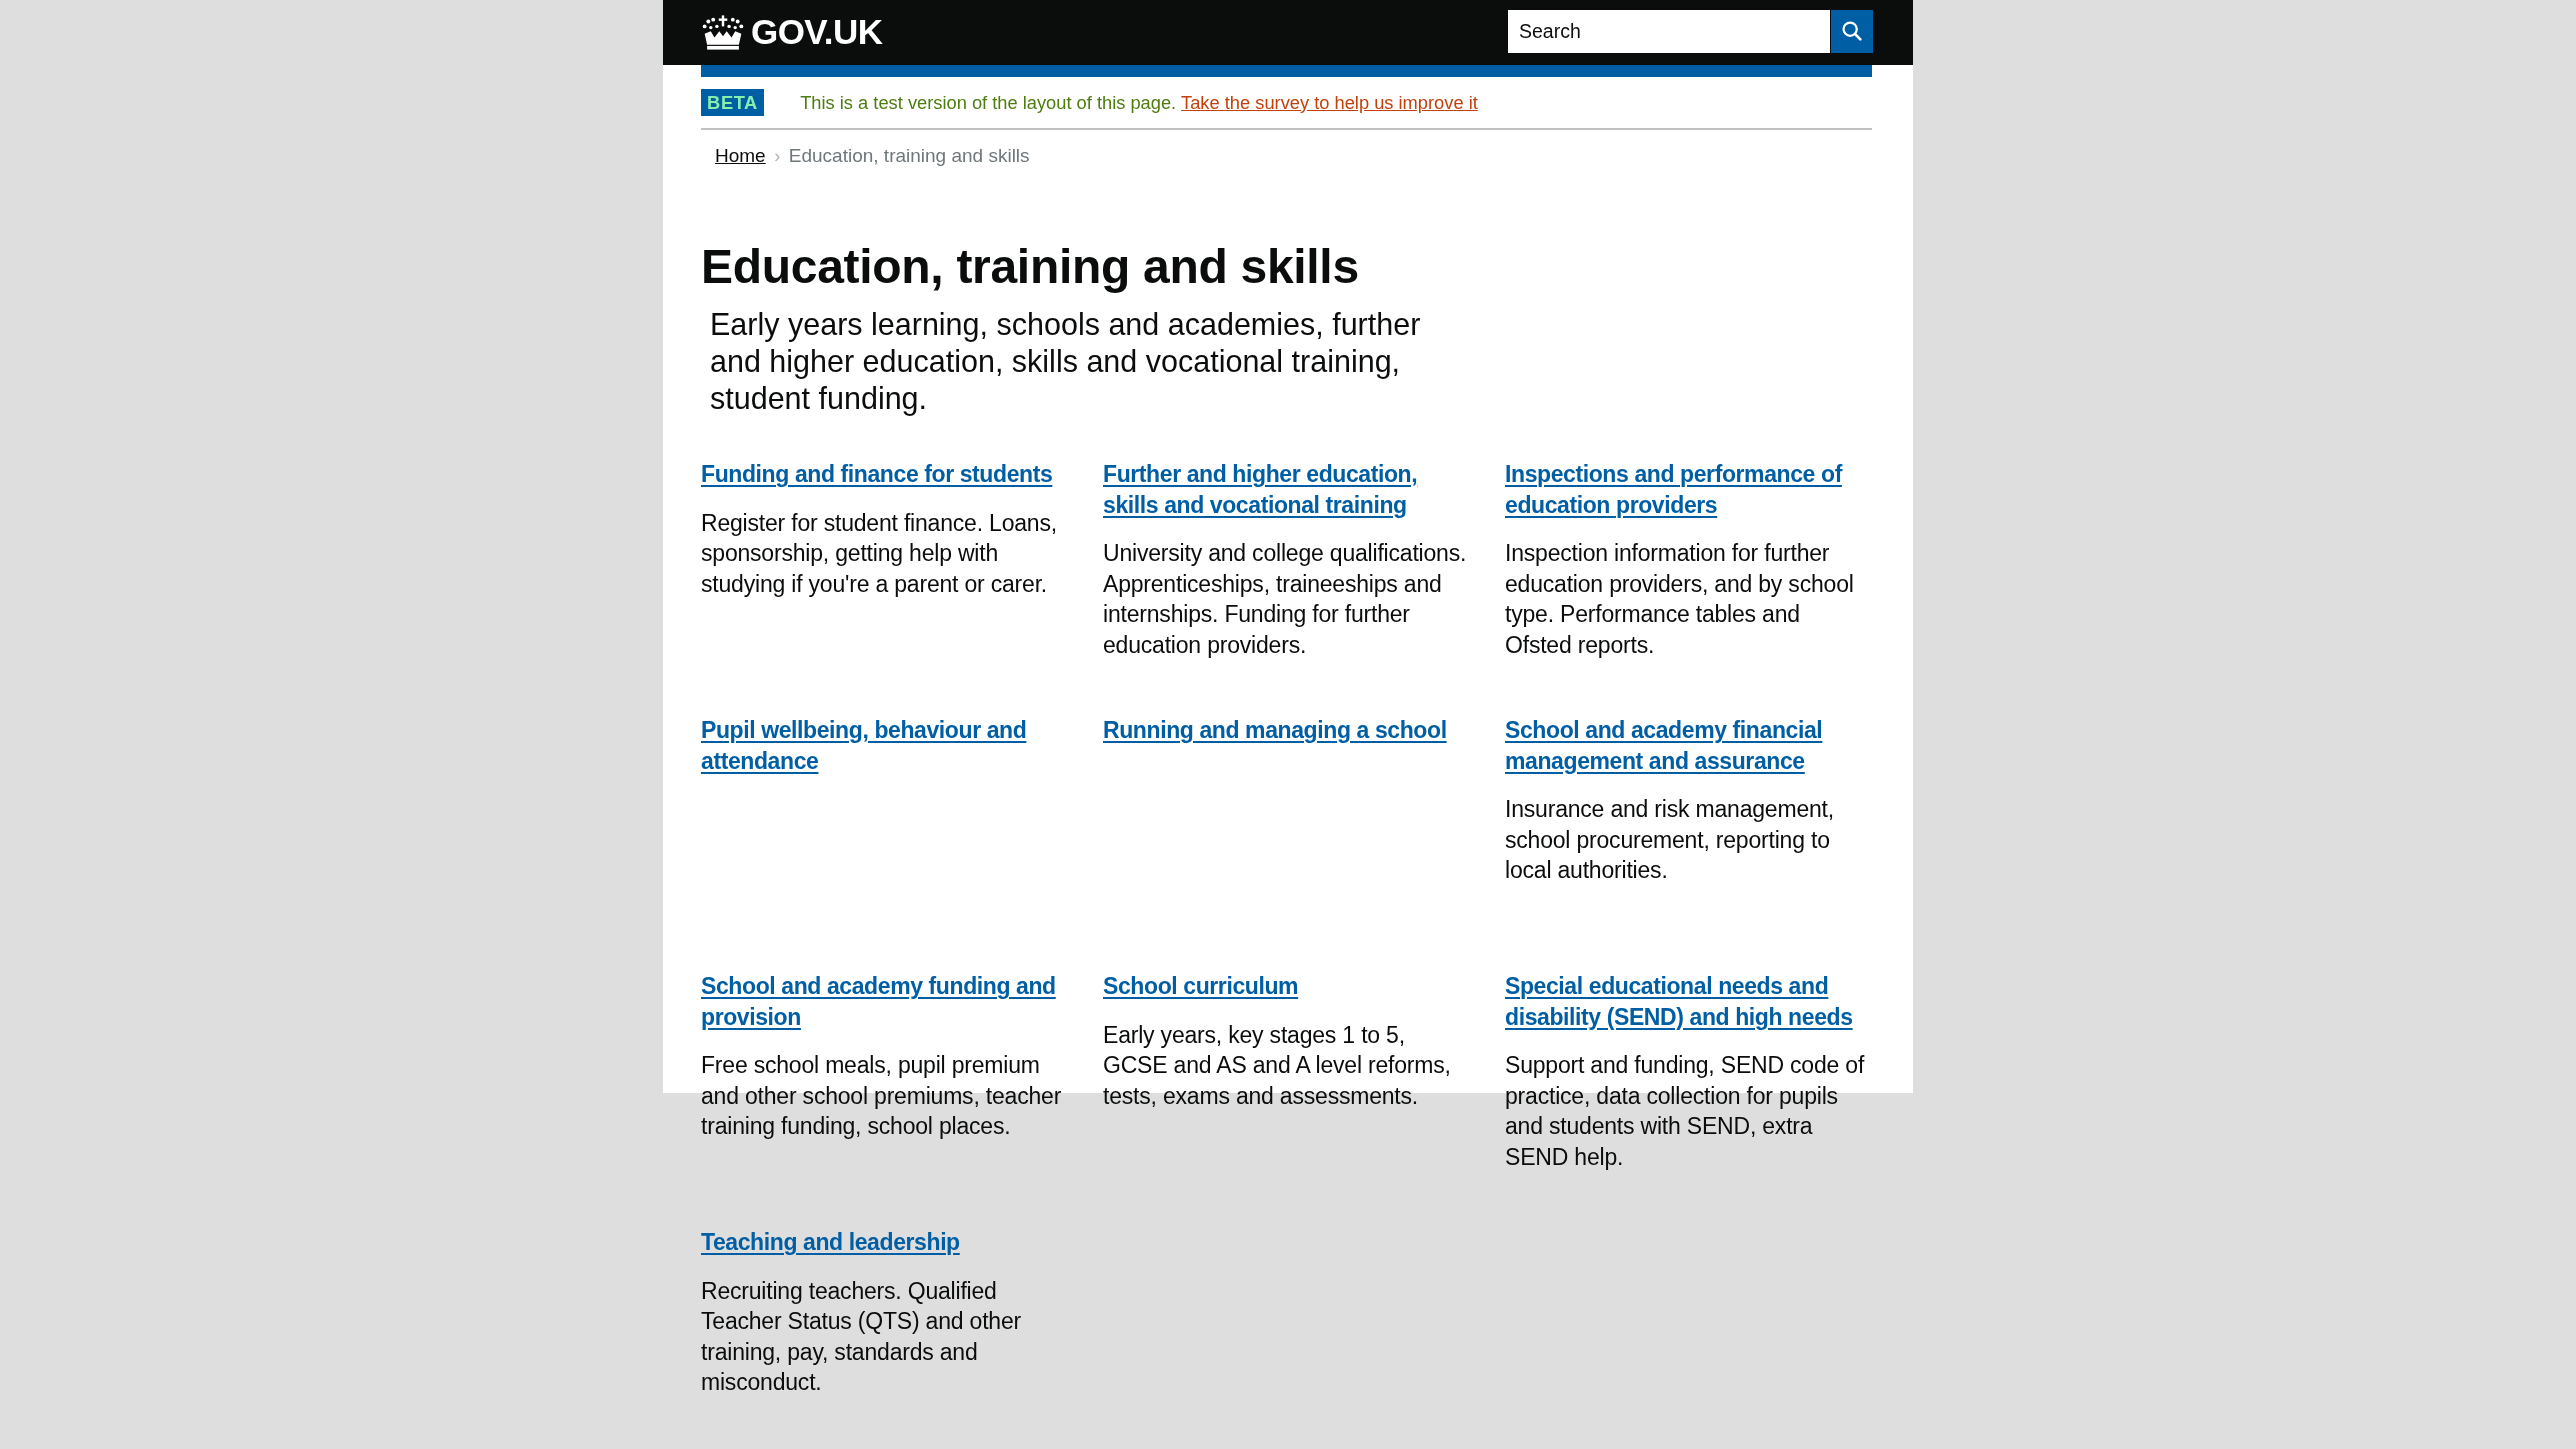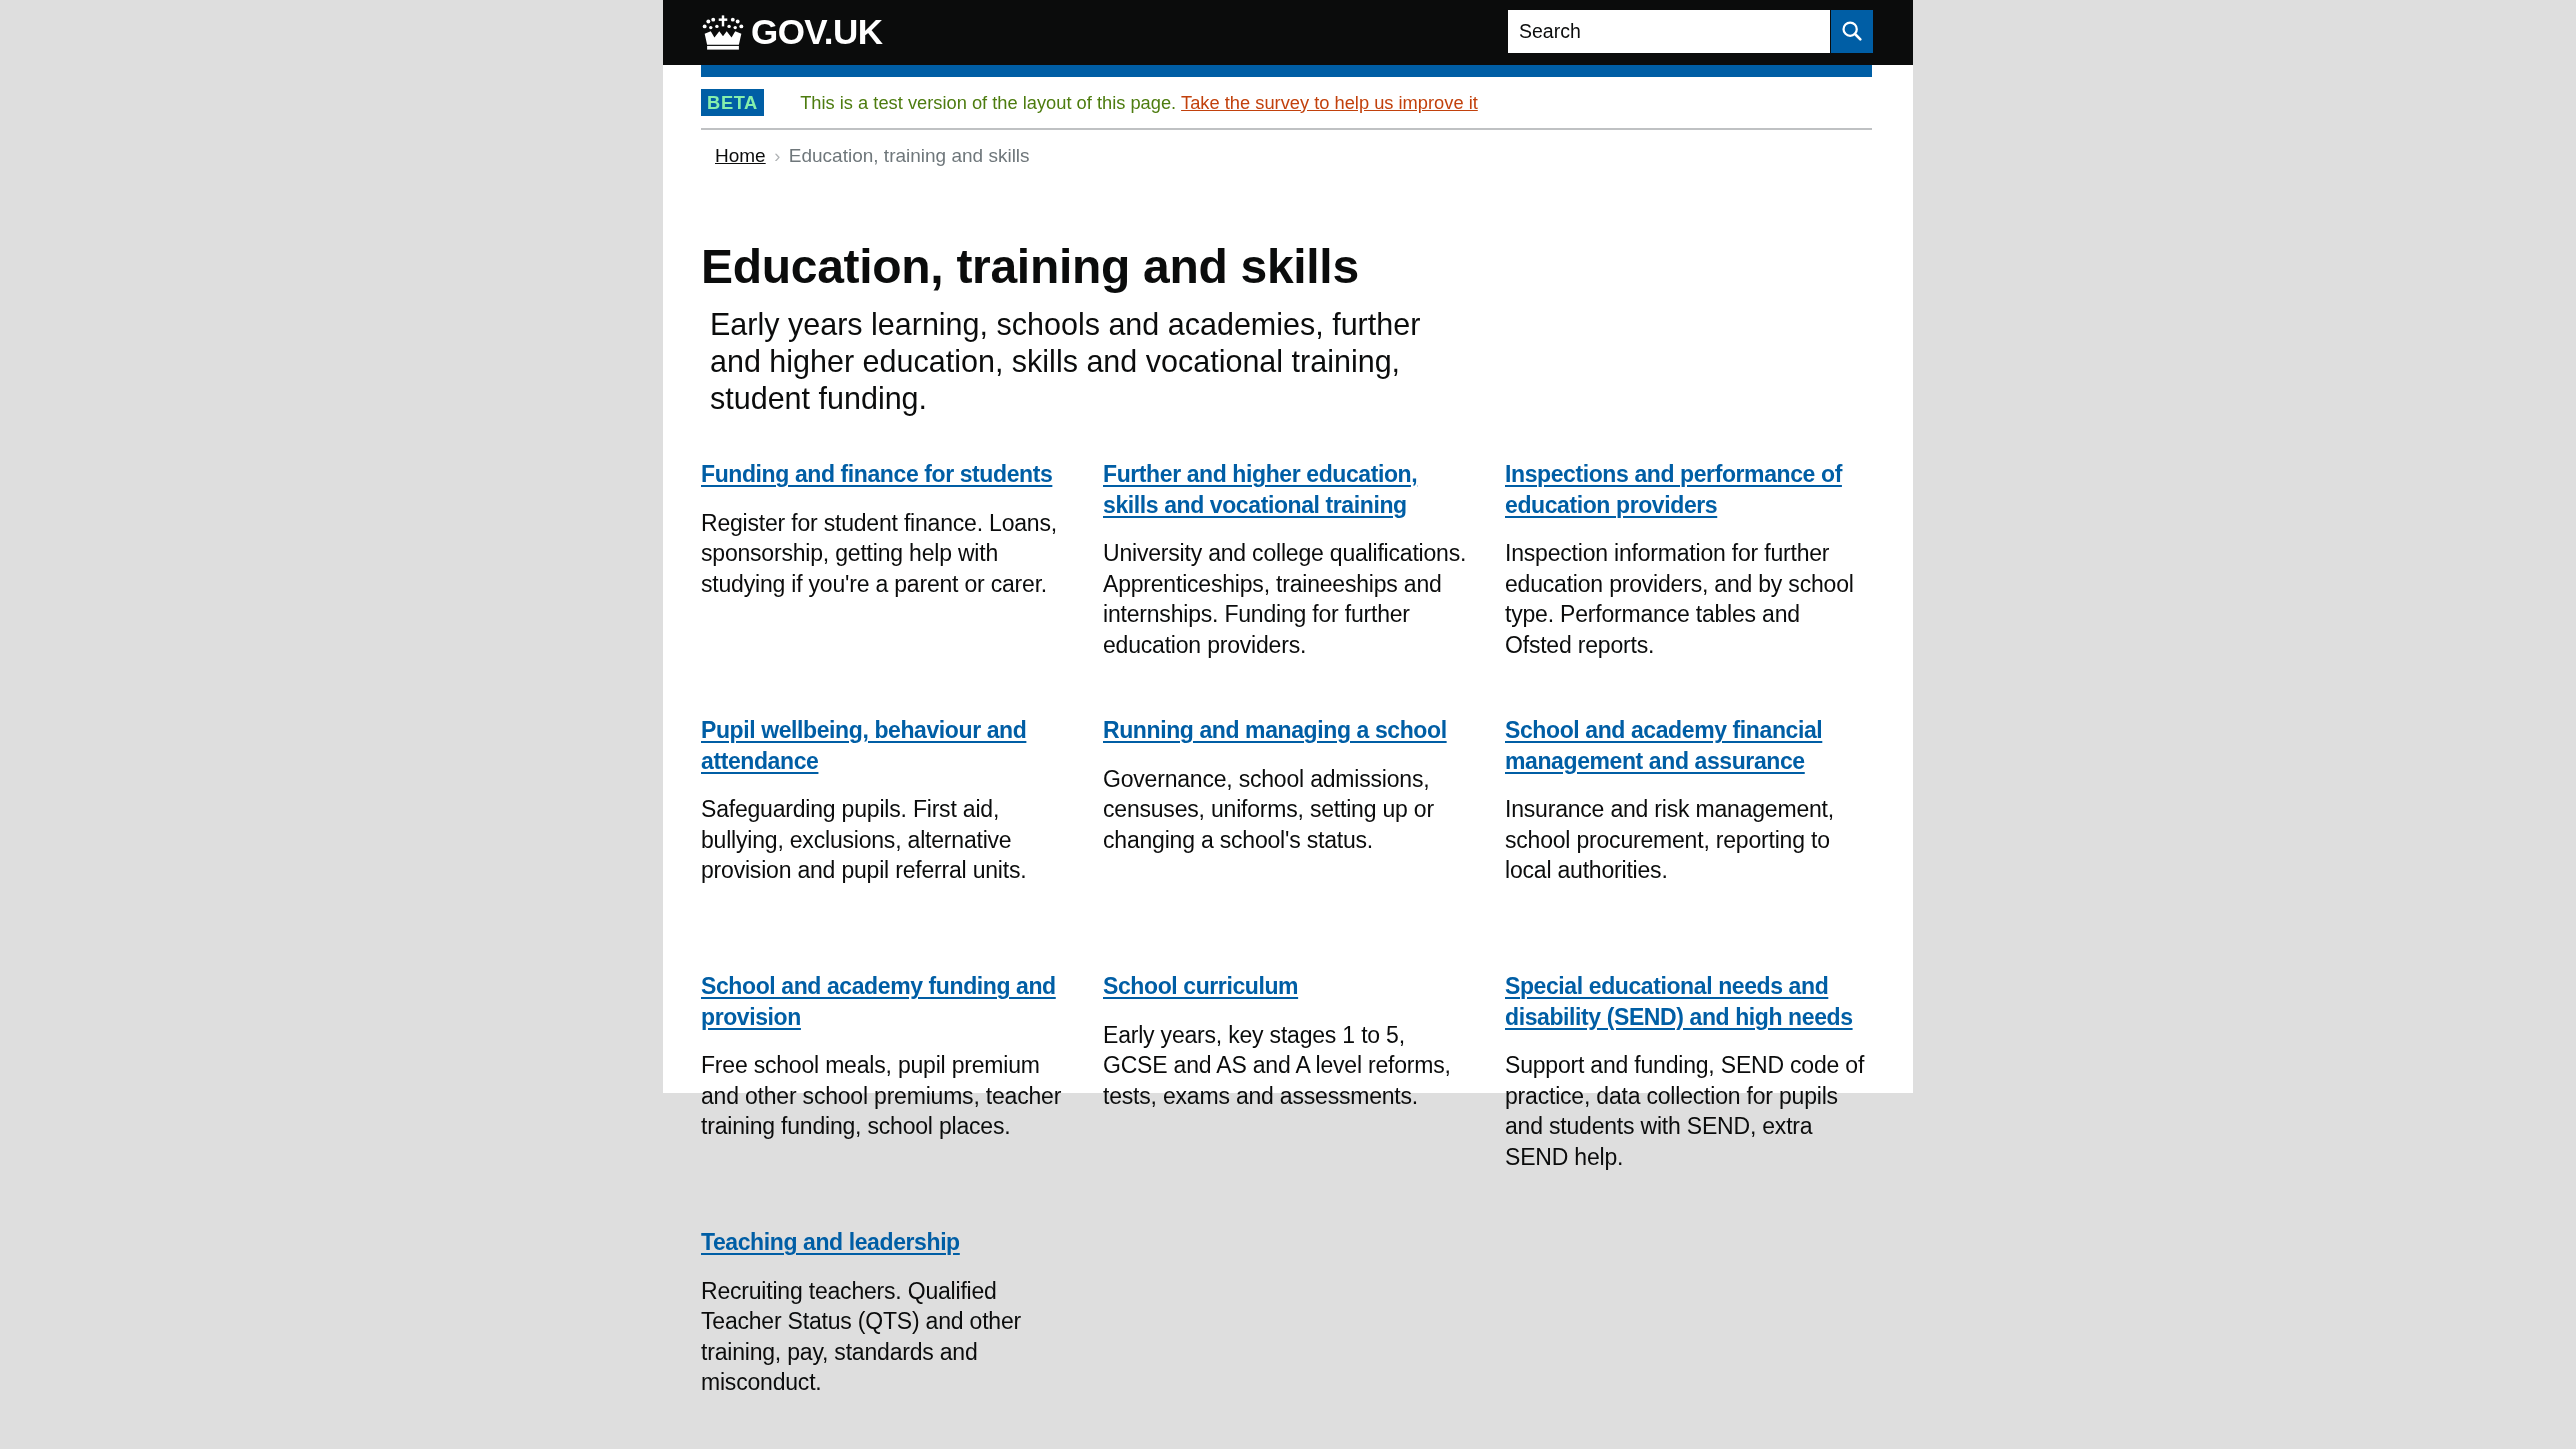--- a/index.html
+++ b/index.html
@@ -162,7 +162,6 @@
     </div>
     <div class="card">
       <a class="card-link">Running and managing a school</a>
-      <p class="card-desc">Governance, school admissions, censuses, uniforms, setting up or changing a school's status.</p>
     </div>
 
     <div class="card last-row">

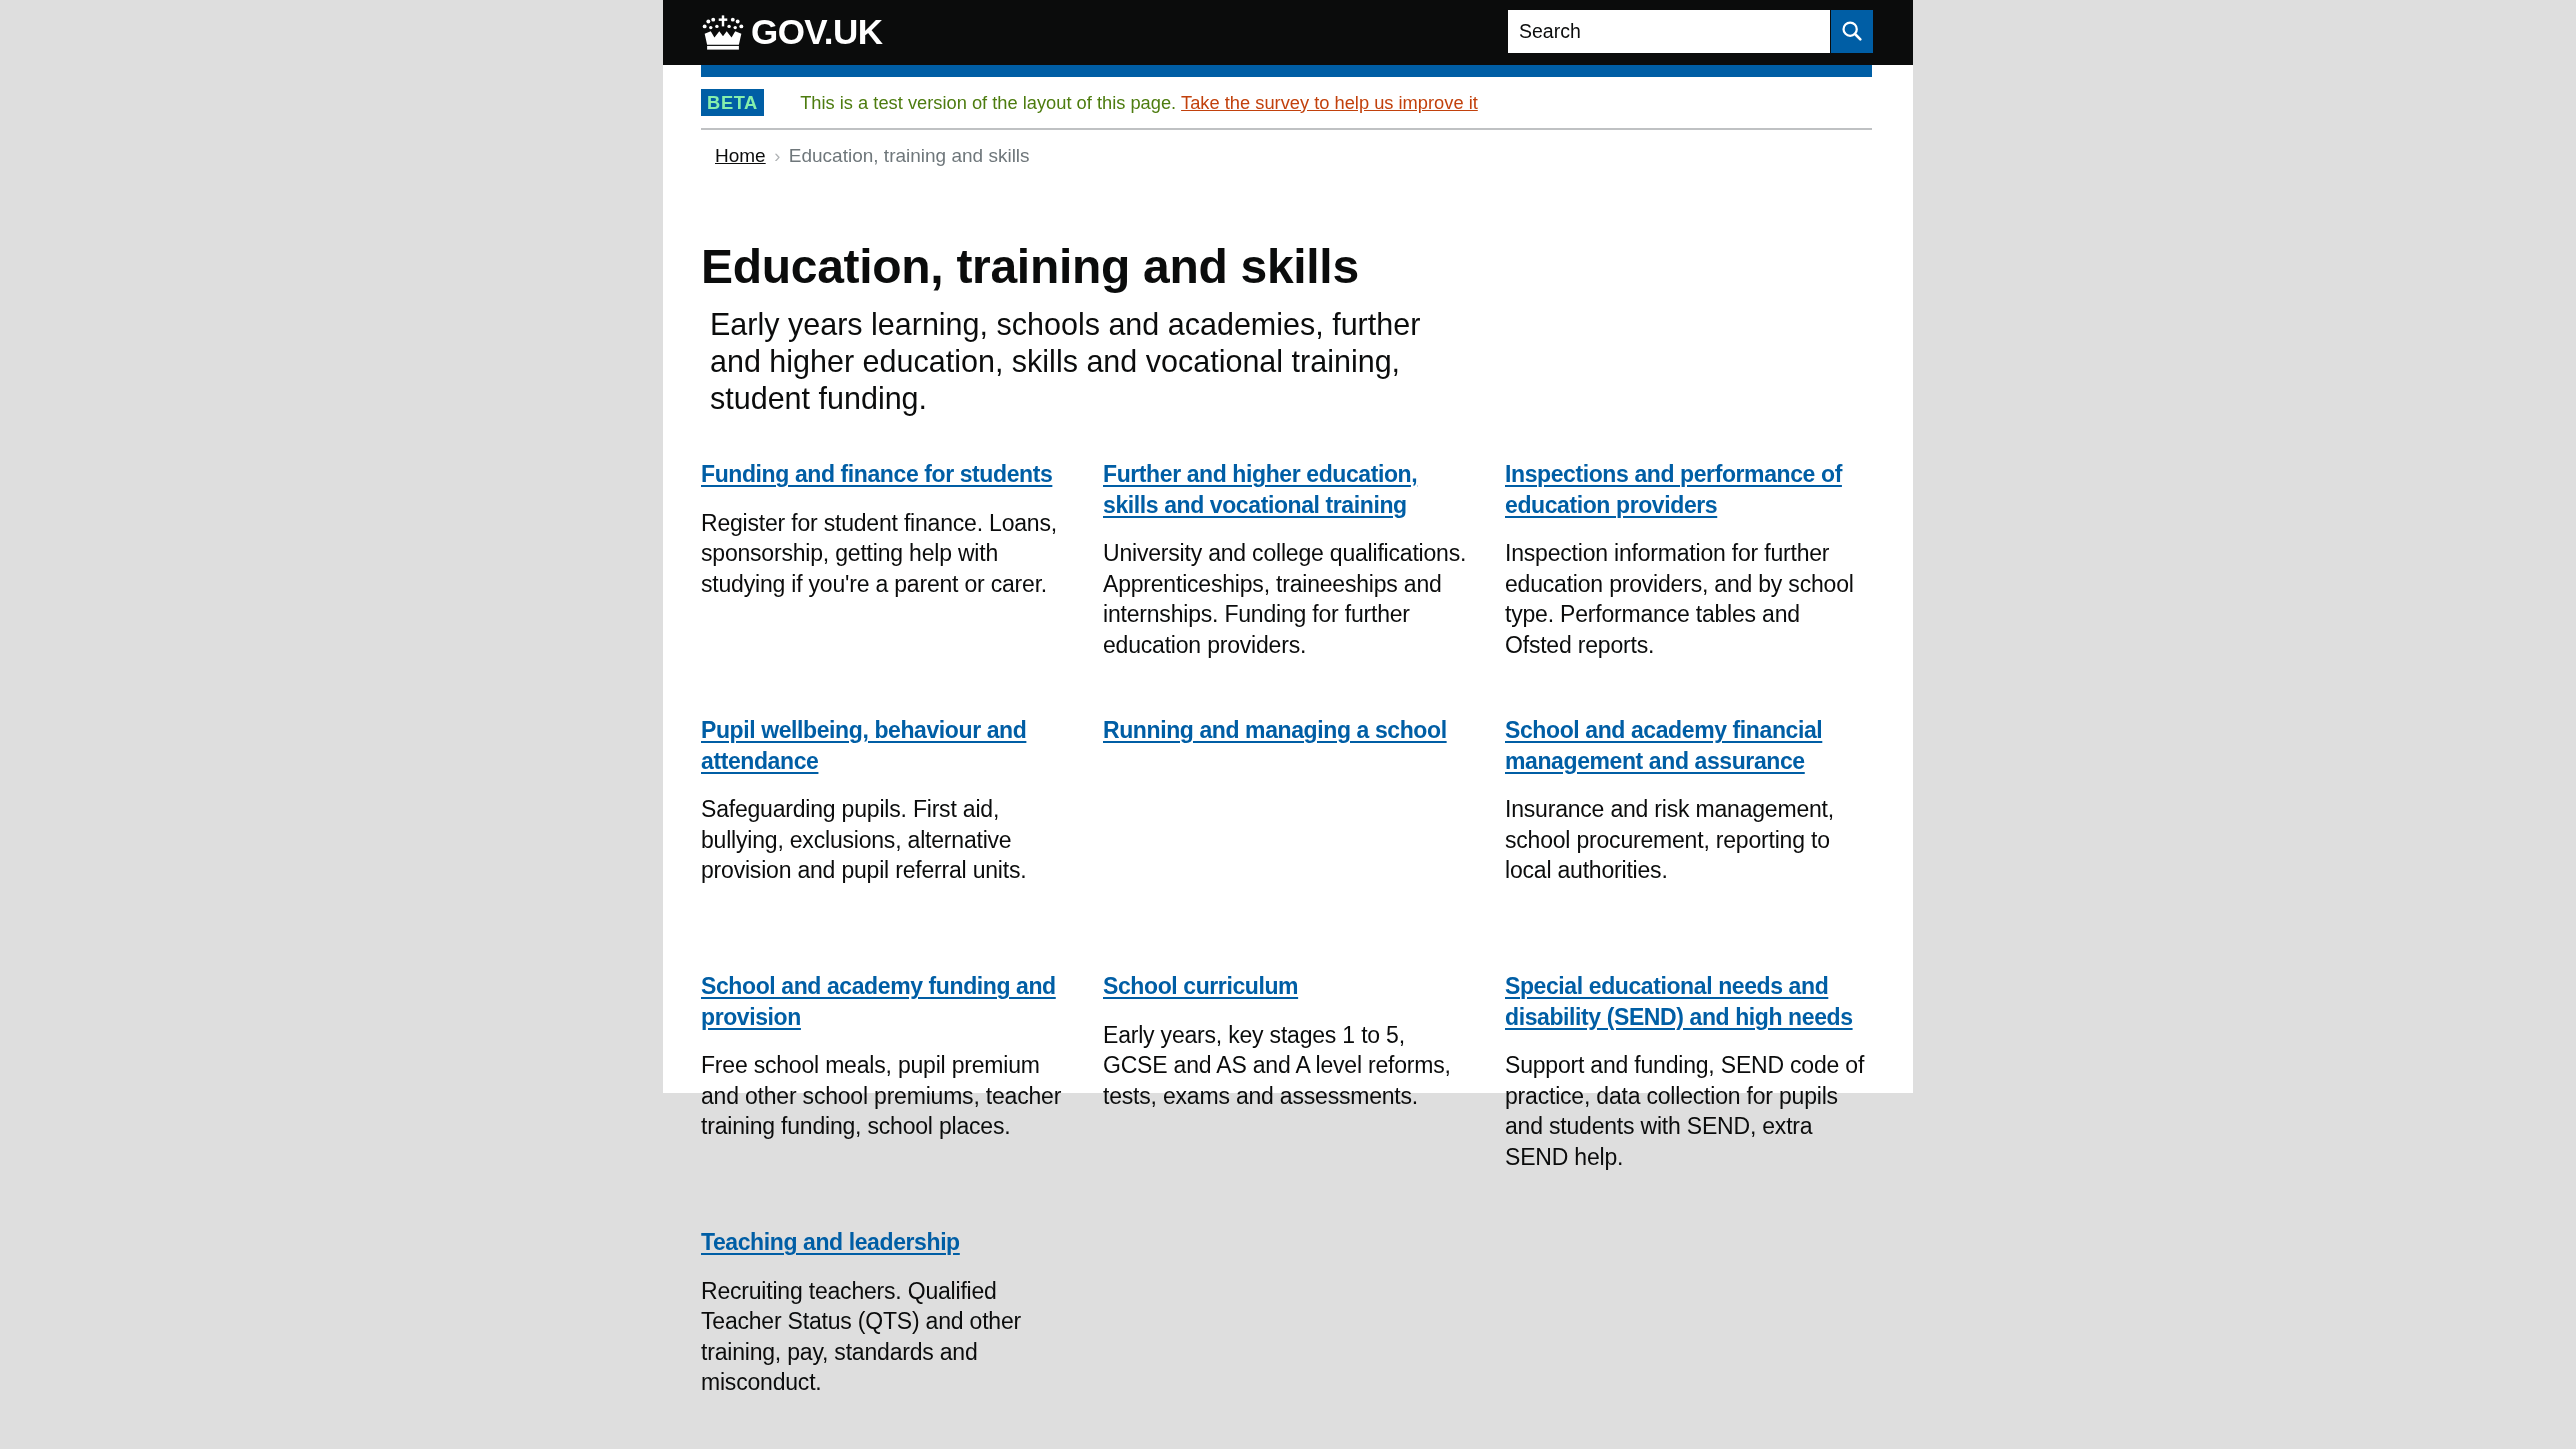--- a/index.html
+++ b/index.html
@@ -158,7 +158,6 @@
     </div>
     <div class="card">
       <a class="card-link">Pupil wellbeing, behaviour and attendance</a>
-      <p class="card-desc">Safeguarding pupils. First aid, bullying, exclusions, alternative provision and pupil referral units.</p>
     </div>
     <div class="card">
       <a class="card-link">Running and managing a school</a>

